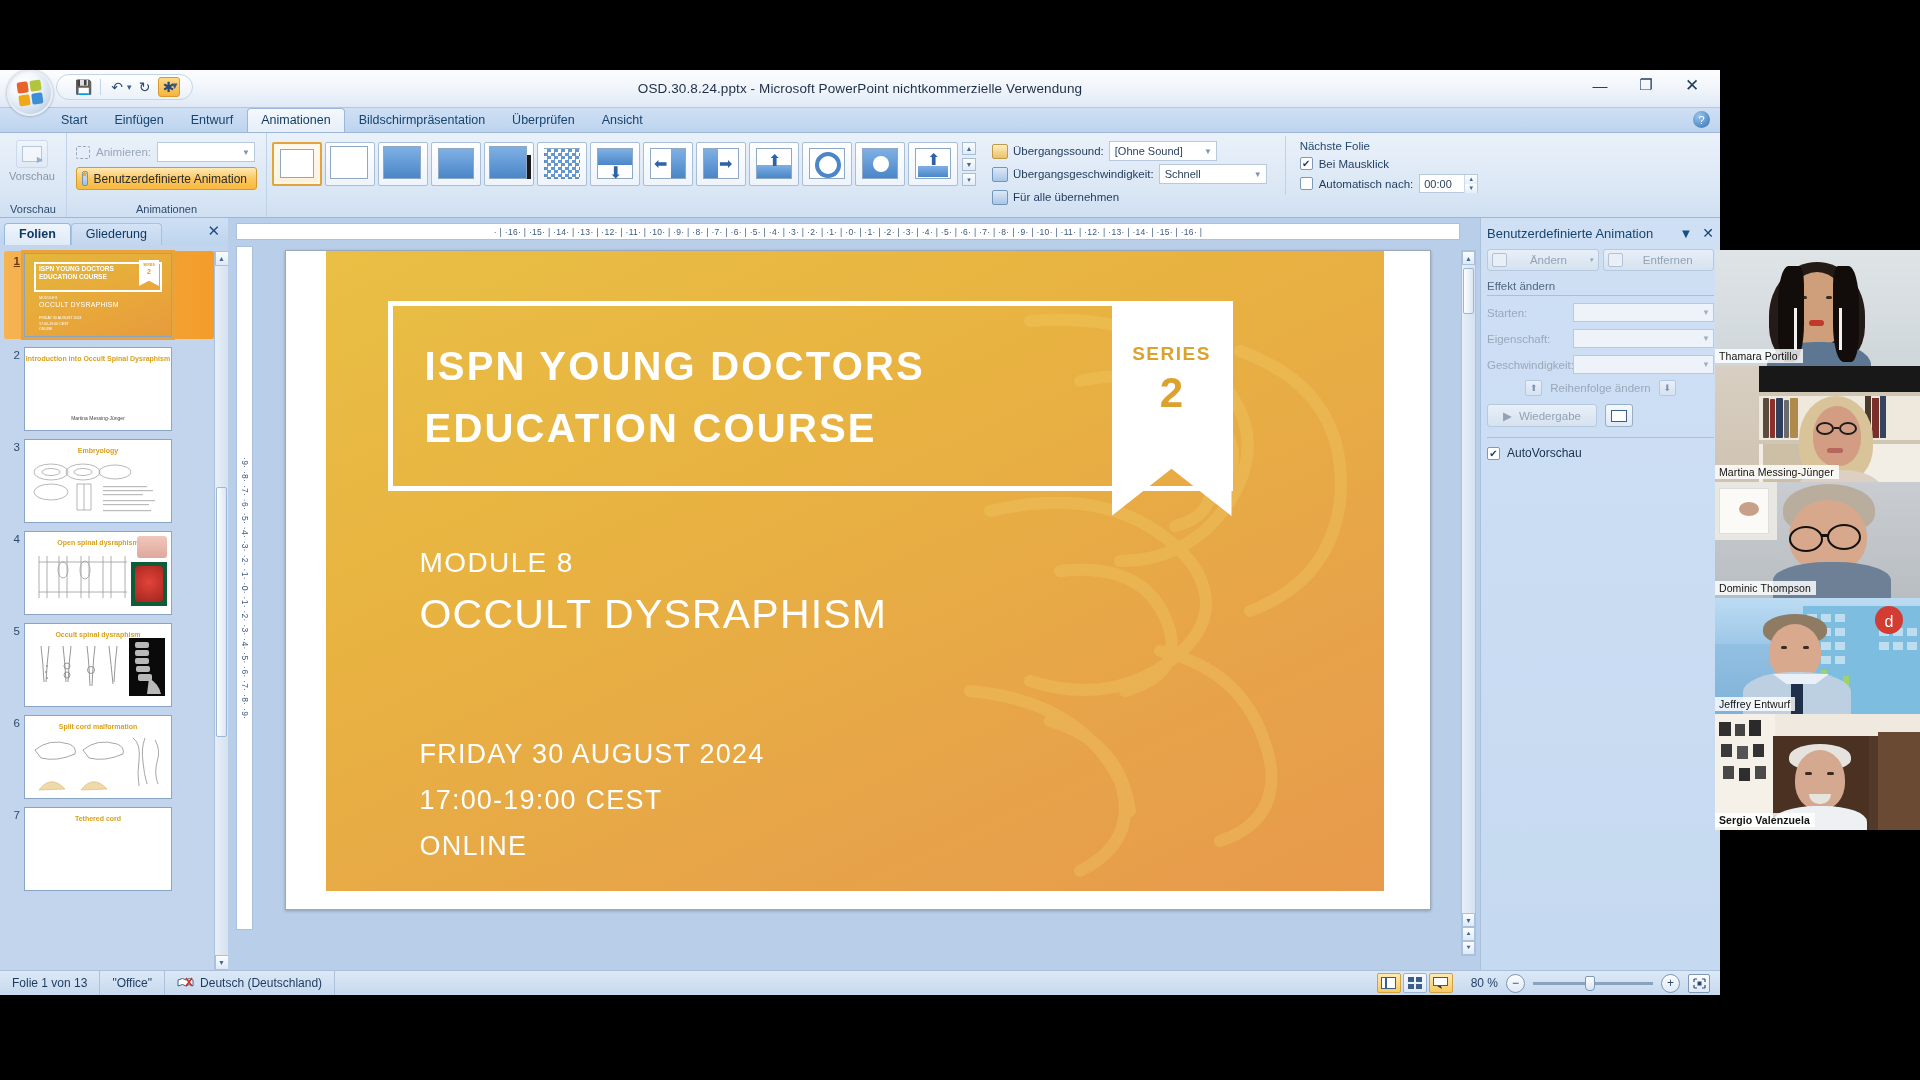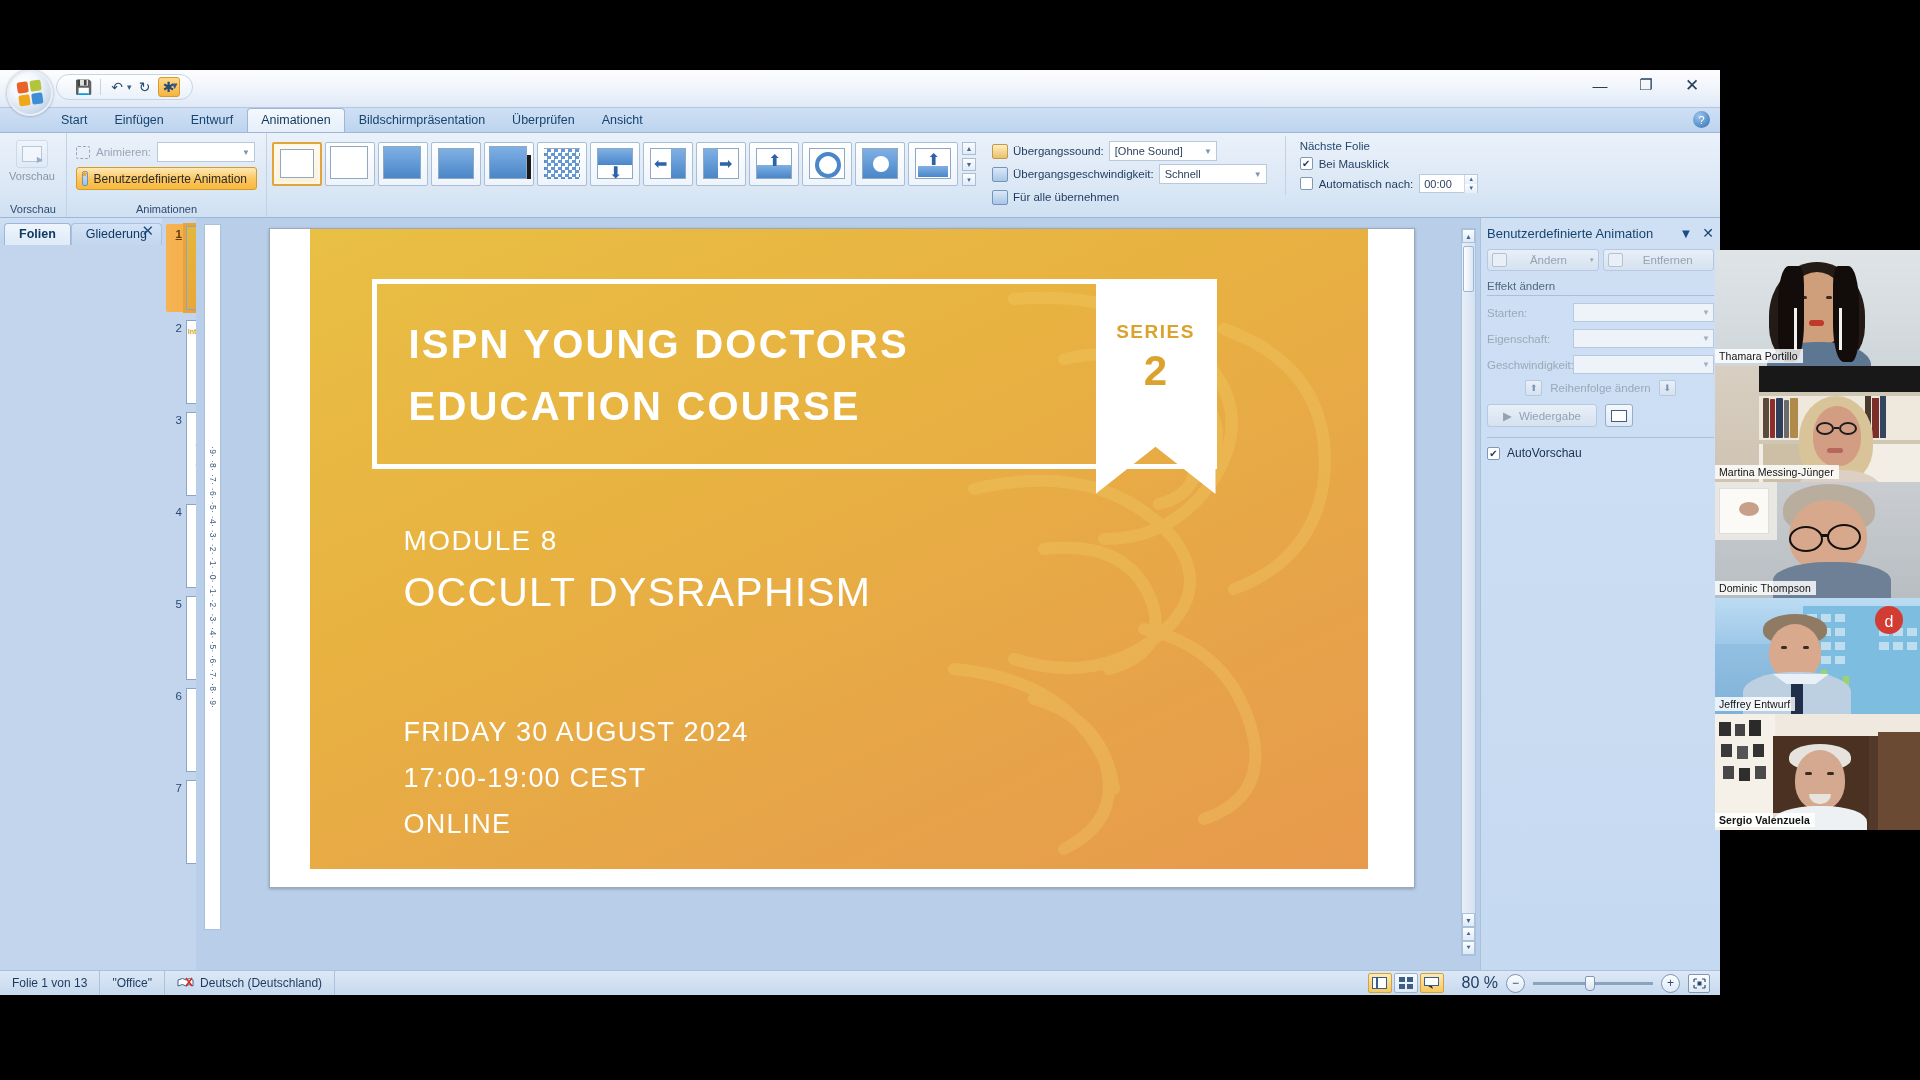--- a/index.html
+++ b/index.html
@@ -355,6 +355,7 @@
         <div class="qat-btn hl">✱</div>
       </div>
       <div class="qat-more">▾</div>
+      <div class="win-title">OSD.30.8.24.pptx - Microsoft PowerPoint nichtkommerzielle Verwendung</div>
       <div class="win-ctrls">
         <div>—</div>
         <div>❐</div>

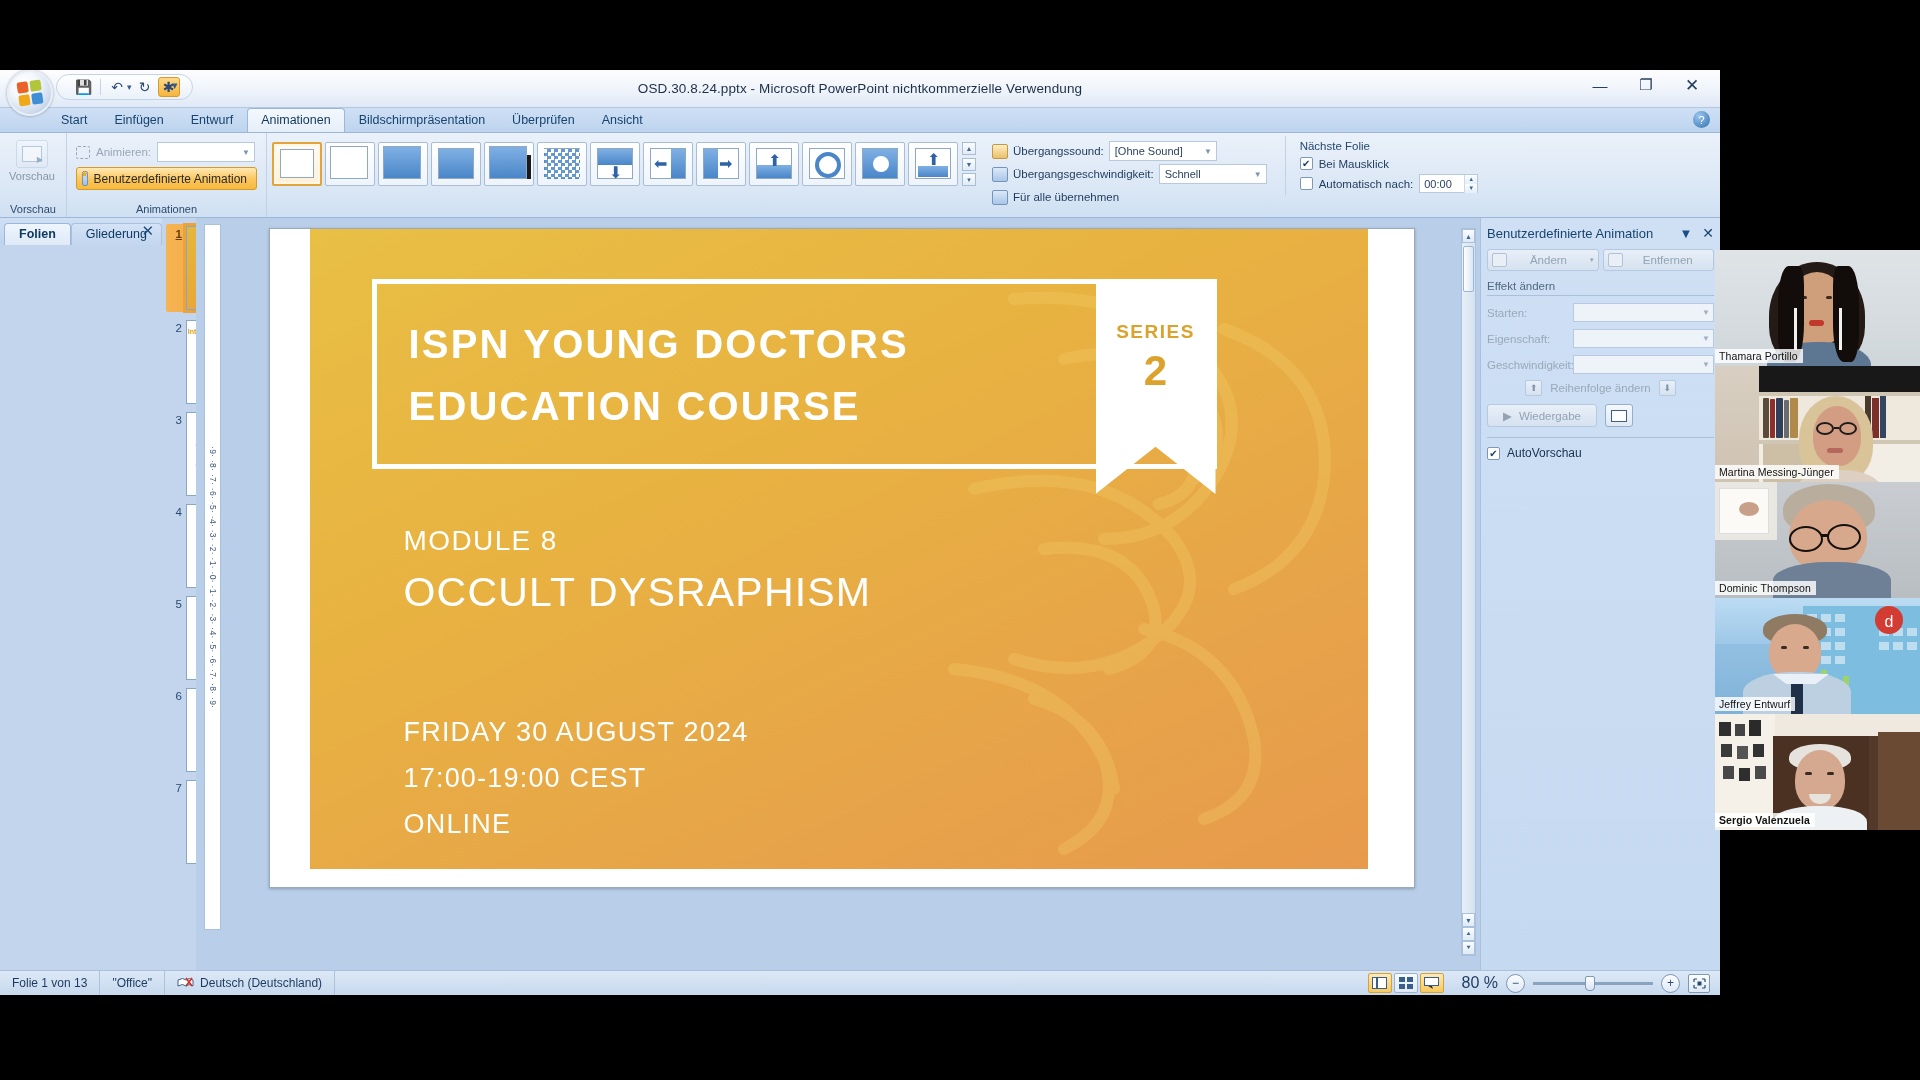--- a/index.html
+++ b/index.html
@@ -165,7 +165,7 @@
   .workspace { flex: 1; display: flex; position: relative; background: #b9cfe9; }
 
   
-  .slides-pane { width: 196px; display: flex; flex-direction: row; background: #c3d5ec; }
+  .slides-pane { width: 228px; display: flex; flex-direction: column; background: #c3d5ec; }
   .pane-tabs { height: 27px; display:flex; align-items:flex-end; position: relative;
                background: linear-gradient(#cfe0f5,#bdd4ee); padding-left: 4px; }
   .pane-tab { font-size: 12.5px; color:#0f3a63; padding: 3px 14px 4px; border-radius: 4px 4px 0 0; }

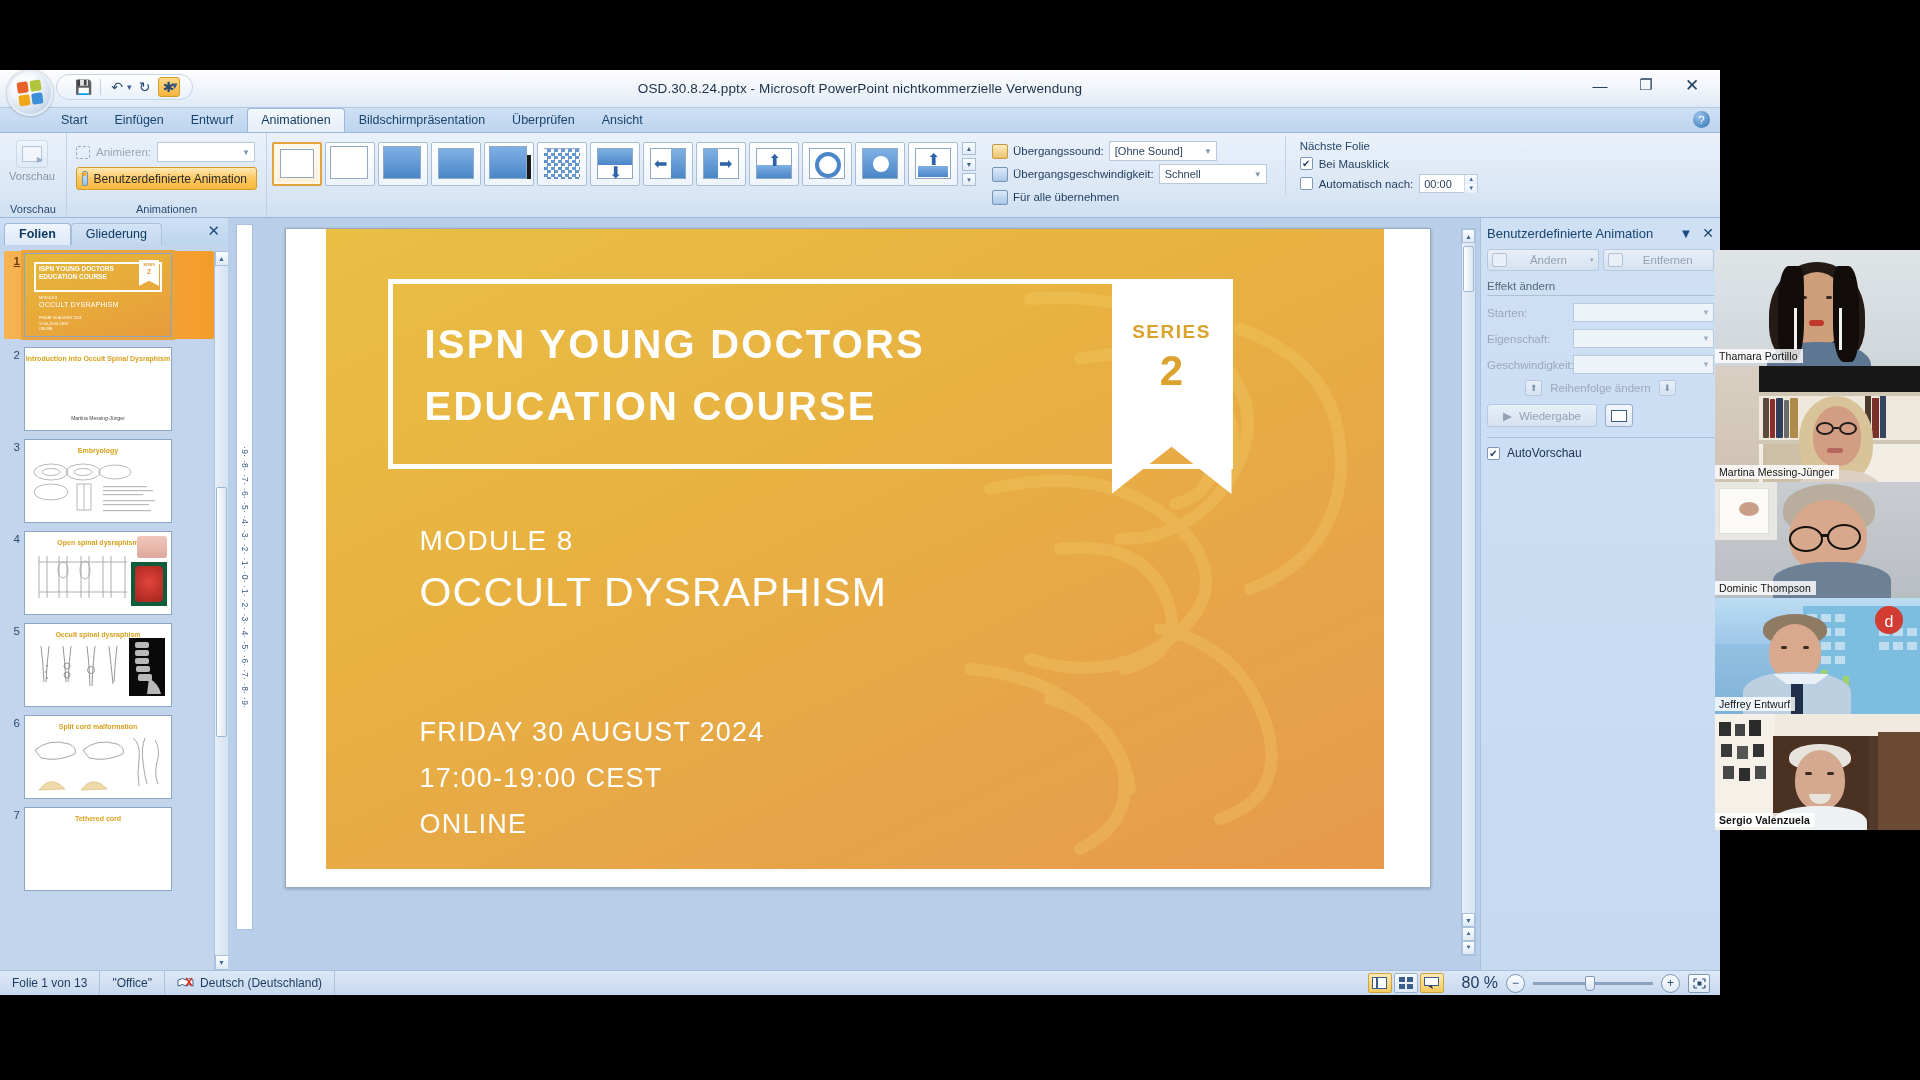--- a/index.html
+++ b/index.html
@@ -664,6 +664,7 @@
       </div>
 
       <div class="editor">
+        <div class="ruler-h">· | ·16· | ·15· | ·14· | ·13· | ·12· | ·11· | ·10· | ·9· | ·8· | ·7· | ·6· | ·5· | ·4· | ·3· | ·2· | ·1· | ·0· | ·1· | ·2· | ·3· | ·4· | ·5· | ·6· | ·7· | ·8· | ·9· | ·10· | ·11· | ·12· | ·13· | ·14· | ·15· | ·16· |</div>
         <div class="stage-wrap">
           <div class="ruler-v">·9· ·8· ·7· ·6· ·5· ·4· ·3· ·2· ·1· ·0· ·1· ·2· ·3· ·4· ·5· ·6· ·7· ·8· ·9·</div>
           <div class="stage">

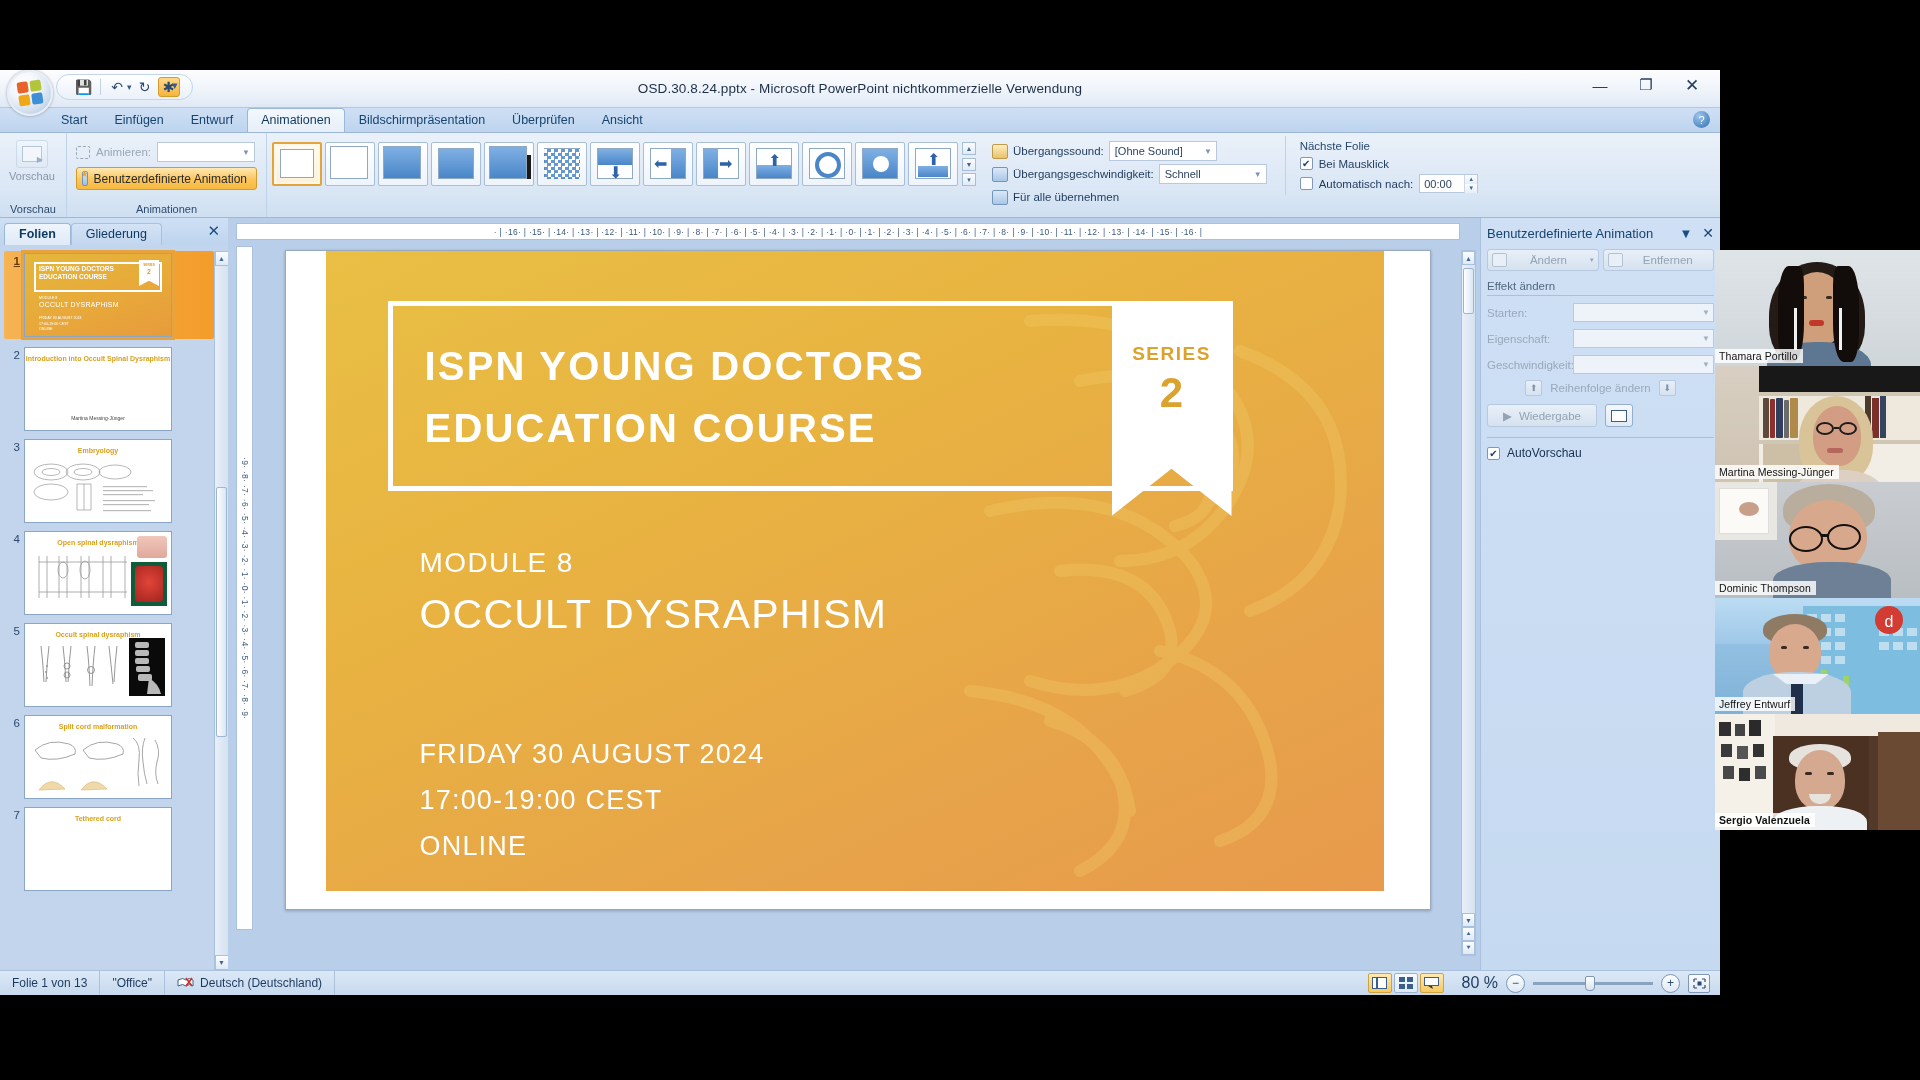--- a/index.html
+++ b/index.html
@@ -300,7 +300,7 @@
   .sb-view { width: 24px; height: 20px; border:1px solid #9cb3cd; border-radius:2px;
              background: linear-gradient(#f6fafd,#e0e9f4); display:flex; align-items:center; justify-content:center; }
   .sb-view.on { background: linear-gradient(#ffe9b4,#f7c95f); border-color:#d0a33f; }
-  .sb-zoom { font-size: 16px; padding: 0 8px; }
+  .sb-zoom { font-size: 12px; padding: 0 8px; }
   .zoom-track { width: 120px; height: 3px; background:#8aa3bf; position:relative; margin: 0 8px; }
   .zoom-knob { position:absolute; left: 52px; top:-6px; width:10px; height:15px; background:linear-gradient(#fdfdff,#dae5f1);
                border:1px solid #7d97b5; border-radius:2px 2px 4px 4px; }

